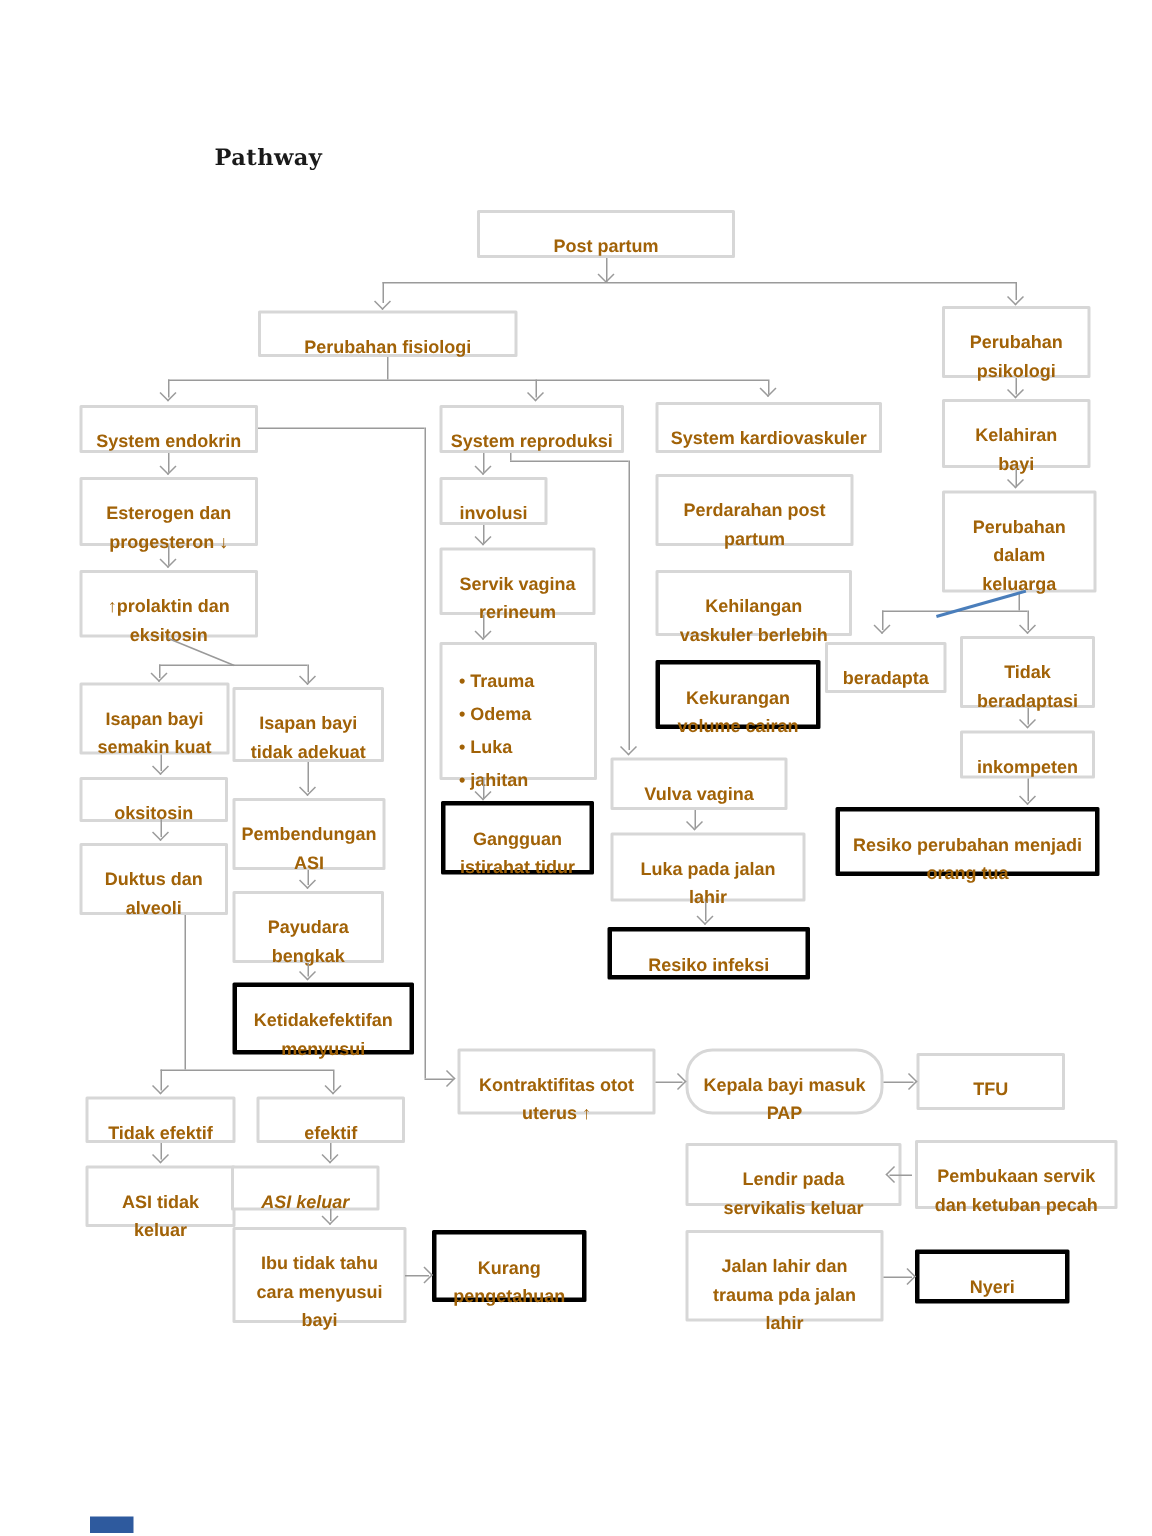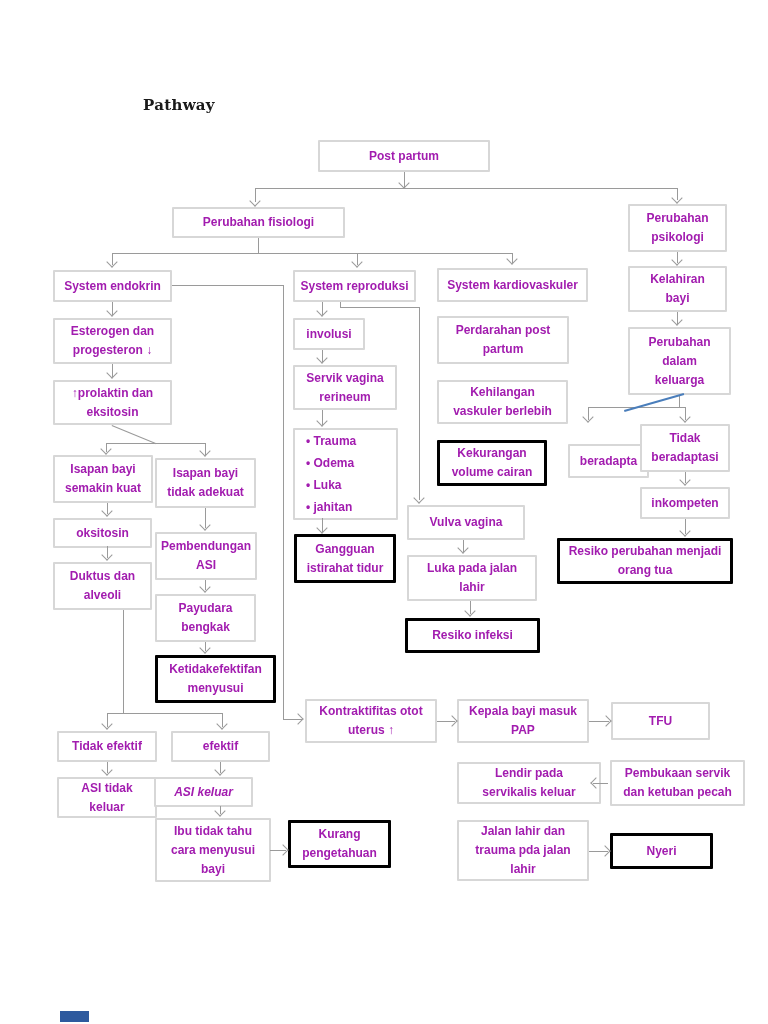--- a/index.html
+++ b/index.html
@@ -15,8 +15,8 @@
   .node{
     position:absolute;box-sizing:border-box;background:#ffffff;
     border:2px solid #d7d7d7;border-radius:1px;
-    display:flex;flex-direction:column;align-items:center;justify-content:center;
-    text-align:center;font-weight:bold;font-size:12px;line-height:19px;color:#a21caf;
+    display:flex;flex-direction:column;align-items:center;
+    text-align:center;font-weight:bold;font-size:12px;line-height:19px;color:#a16207;
     padding:13px 3px;
   }
   .node span{white-space:pre-line;}

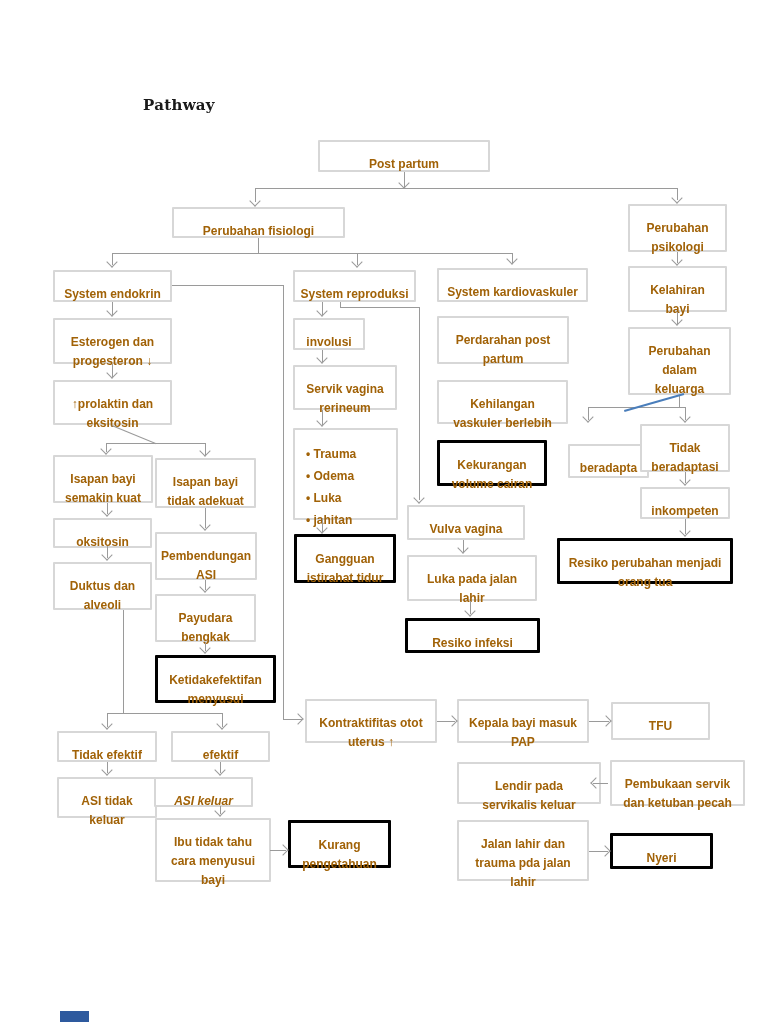--- a/index.html
+++ b/index.html
@@ -106,7 +106,7 @@
 dalam
 keluarga</span>
     </div>
-    <div class="node" style="left: 568px; top: 428px; width: 81px; height: 34px; margin-top: 16px;">
+    <div class="node" style="left: 550px; top: 428px; width: 81px; height: 34px;">
       <span>beradapta</span>
       <span class="clip-line">si</span>
     </div>

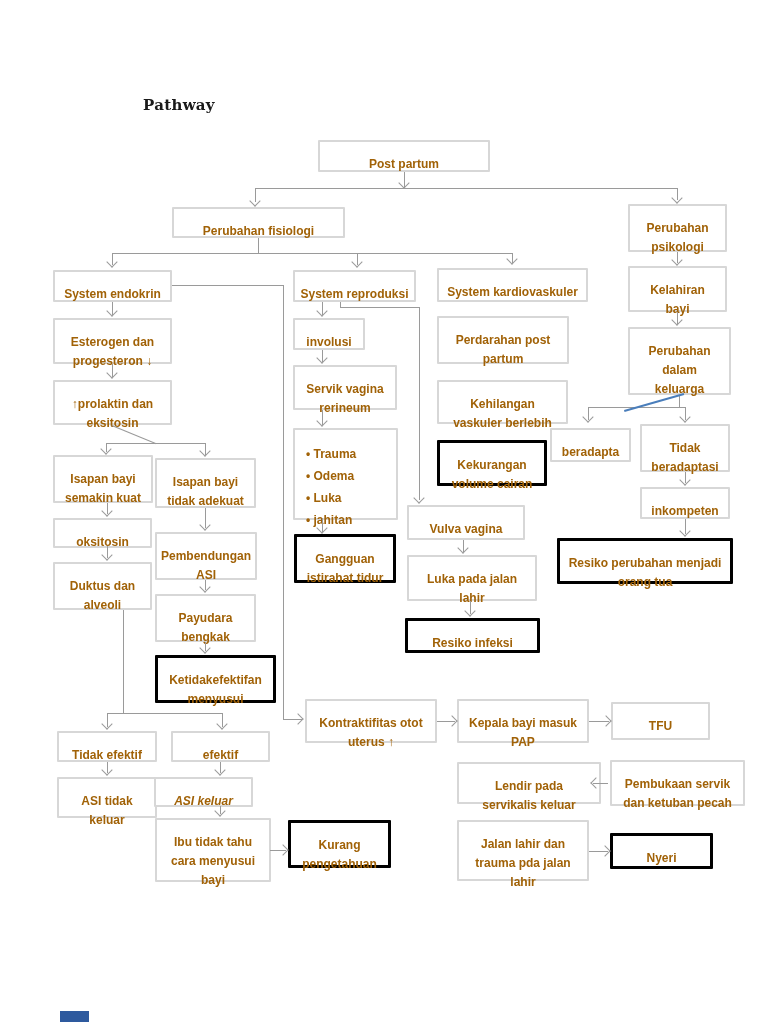--- a/index.html
+++ b/index.html
@@ -184,7 +184,7 @@
       <span>Kontraktifitas otot
 uterus ↑</span>
     </div>
-    <div class="node" style="left: 457px; top: 699px; width: 132px; height: 44px;">
+    <div class="node" style="left: 457px; top: 699px; width: 132px; height: 44px; border-radius: 18px;">
       <span>Kepala bayi masuk
 PAP</span>
     </div>

